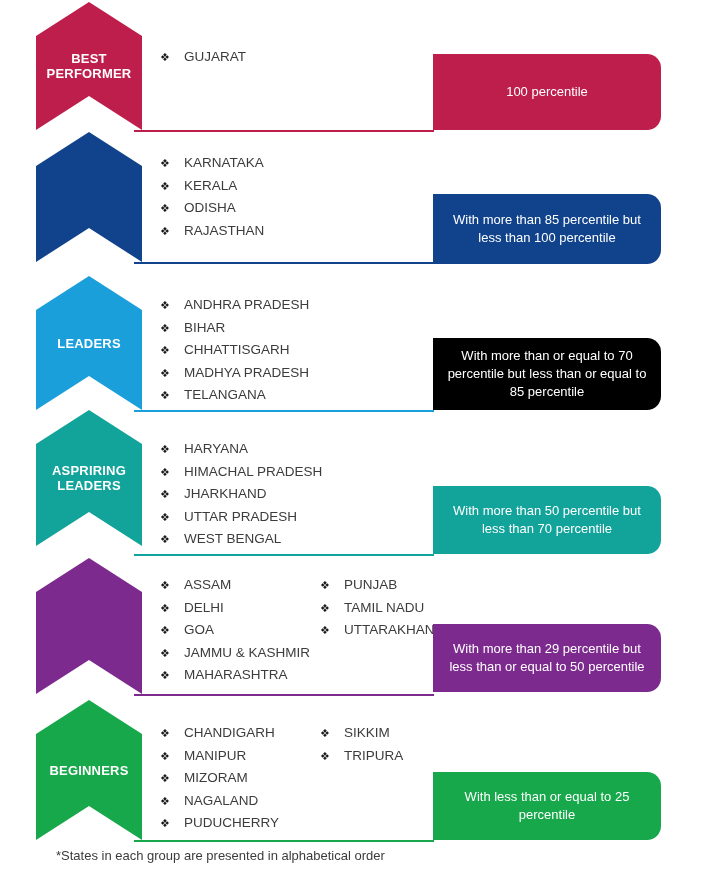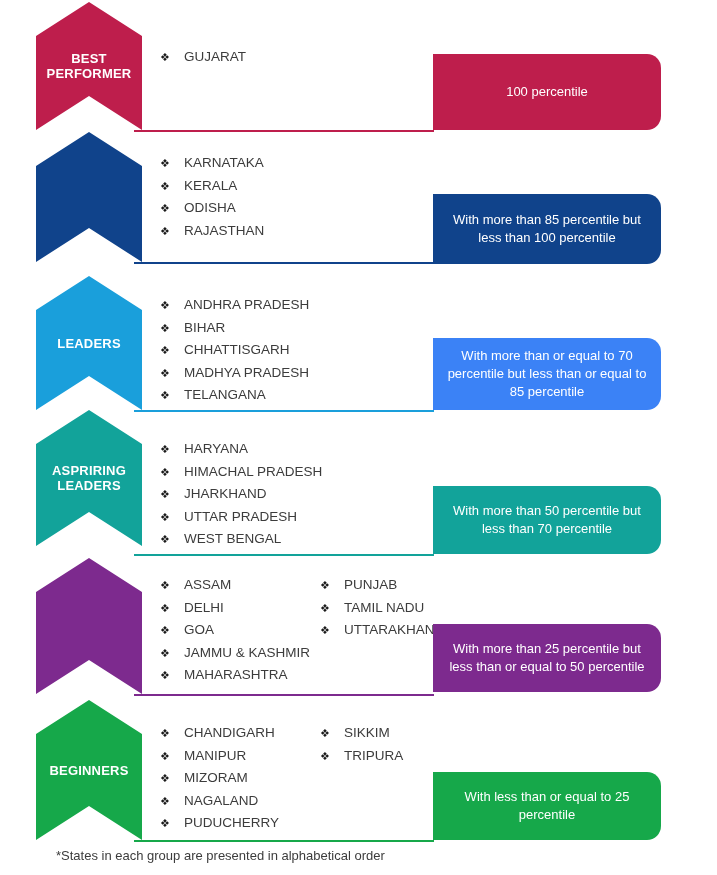--- a/index.html
+++ b/index.html
@@ -214,7 +214,7 @@
           </div>
         </div>
       </div>
-      <div class="desc" style="top: 338px; left: 433px; width: 228px; height: 72px; background: #3b82f6;">
+      <div class="desc" style="top: 338px; left: 433px; width: 228px; height: 72px; background: #000000;">
         <span>With more than or equal to 70 percentile but less than or equal to 85 percentile</span>
       </div>
     </div>

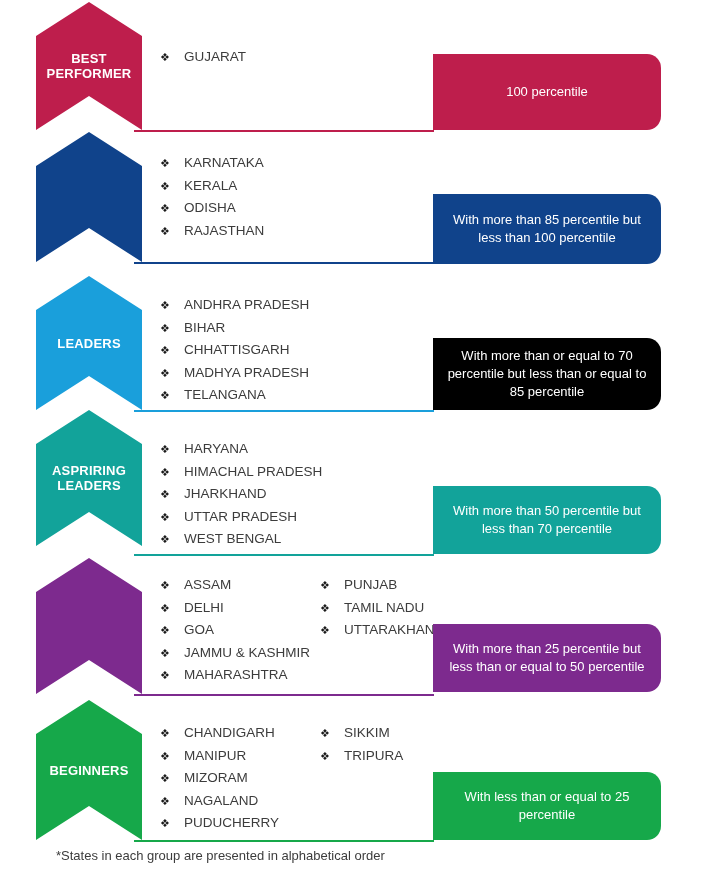--- a/index.html
+++ b/index.html
@@ -305,7 +305,7 @@
         </div>
       </div>
       <div class="desc" style="top: 624px; left: 433px; width: 228px; height: 68px; background: rgb(125, 42, 142);">
-        <span>With more than 25 percentile but less than or equal to 50 percentile</span>
+        <span>With more than 29 percentile but less than or equal to 50 percentile</span>
       </div>
     </div>
     <div class="tier" style="top: 0px;">

